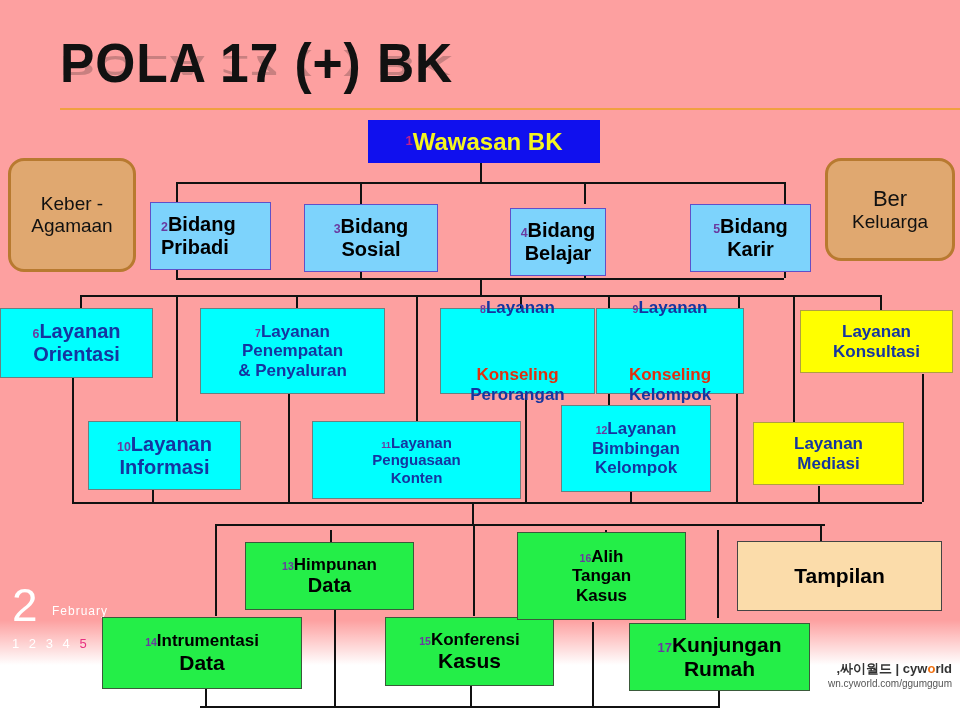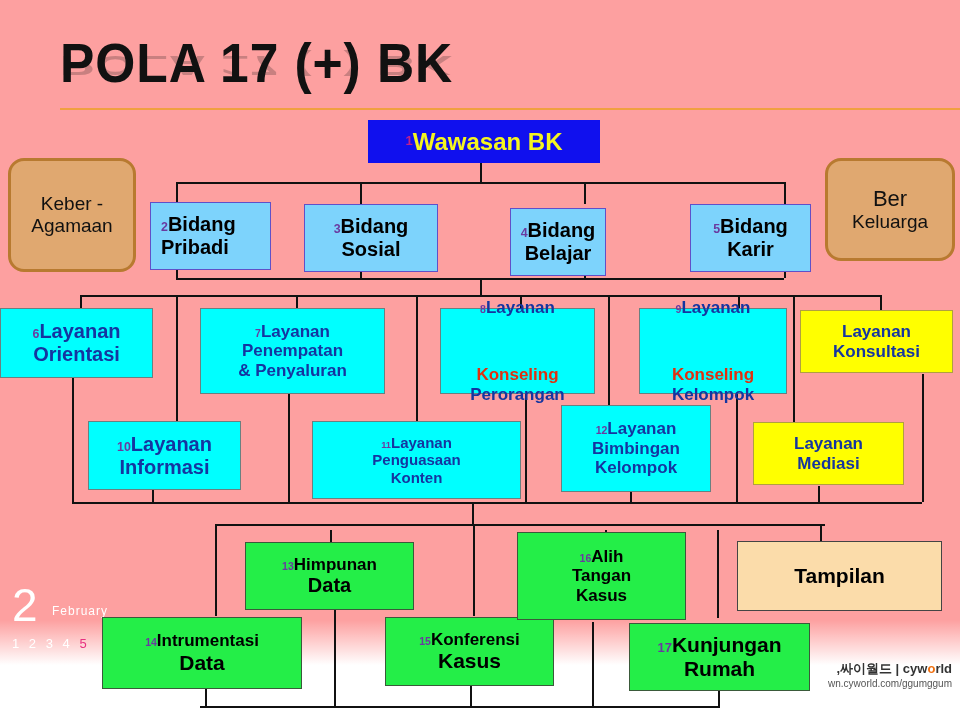--- a/index.html
+++ b/index.html
@@ -175,7 +175,7 @@
   <span class="red">Konseling</span>
   <span>Perorangan</span>
 </div>
-<div class="box cyan" style="left:639px;top:308px;width:148px;height:86px;">
+<div class="box cyan" style="left:596px;top:308px;width:148px;height:86px;">
   <span><span class="num">9</span><span>Layanan</span></span>
   <span class="red">Konseling</span>
   <span>Kelompok</span>

